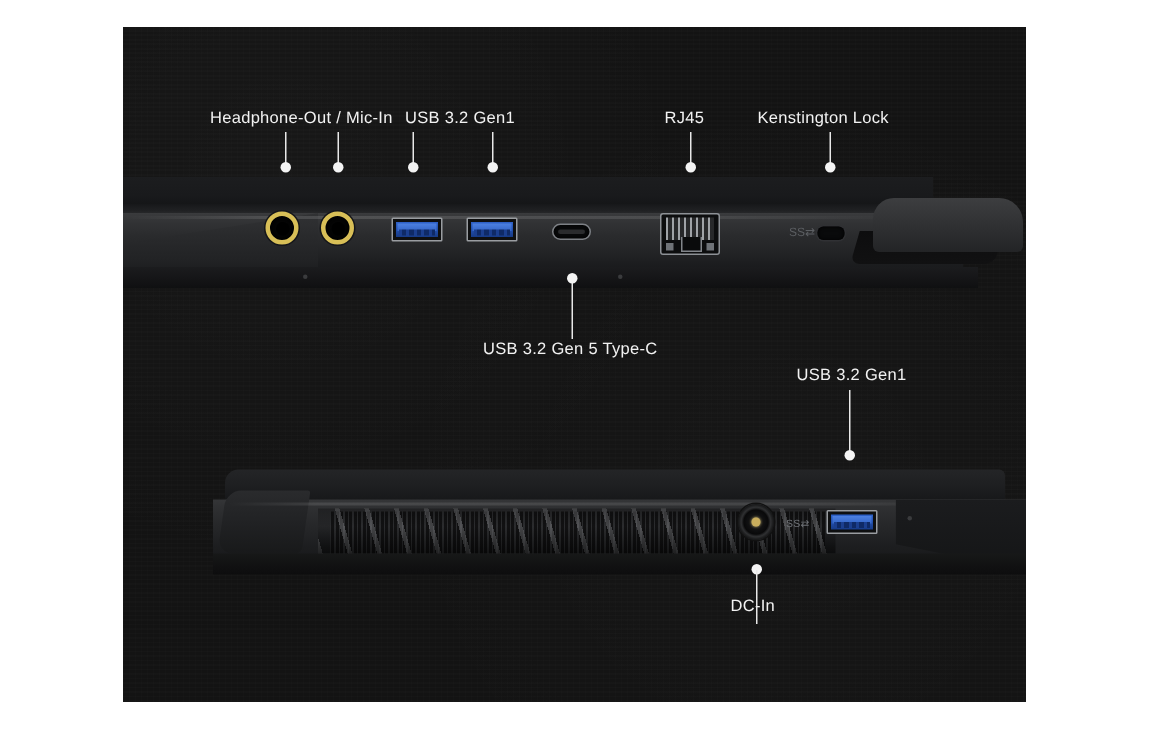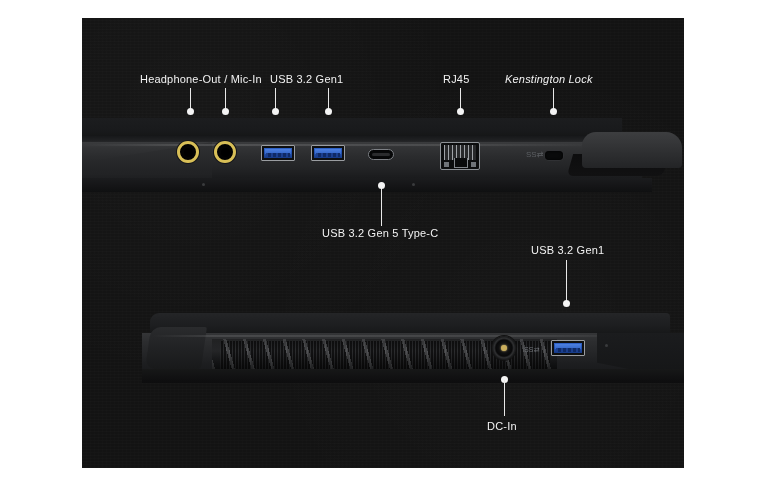--- a/index.html
+++ b/index.html
@@ -437,7 +437,7 @@
     <div class="leader" style="left:378px; top:70px; height:22px;"></div>
     <div class="leader-dot" style="left:375px; top:90px;"></div>
 
-    <div class="callout-label" style="left:423px; top:56px;font-style:italic;">Kenstington Lock</div>
+    <div class="callout-label" style="left:423px; top:56px;">Kenstington Lock</div>
     <div class="leader" style="left:471px; top:70px; height:22px;"></div>
     <div class="leader-dot" style="left:468px; top:90px;"></div>
 

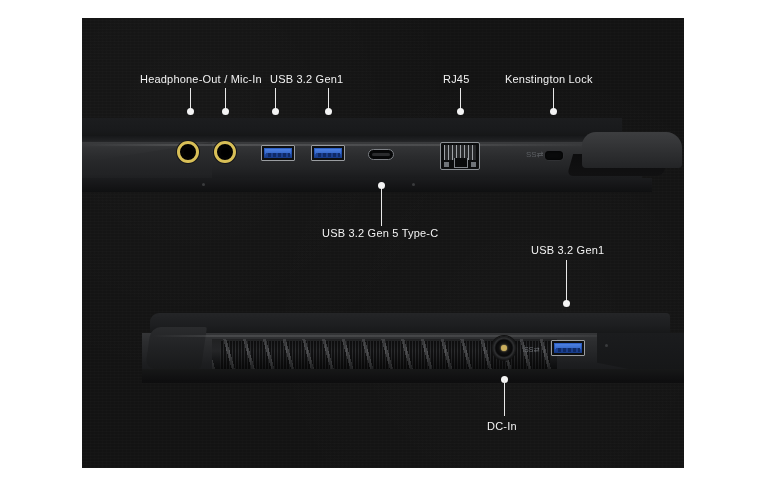--- a/index.html
+++ b/index.html
@@ -451,7 +451,7 @@
 
     <div class="leader-dot" style="left:419px; top:358px;"></div>
     <div class="leader" style="left:422px; top:362px; height:36px;"></div>
-    <div class="callout-label" style="left:405px; top:403px;">DC-In</div>
+    <div class="callout-label" style="left:405px; top:381px;">DC-In</div>
 
   </div>
 </div>

